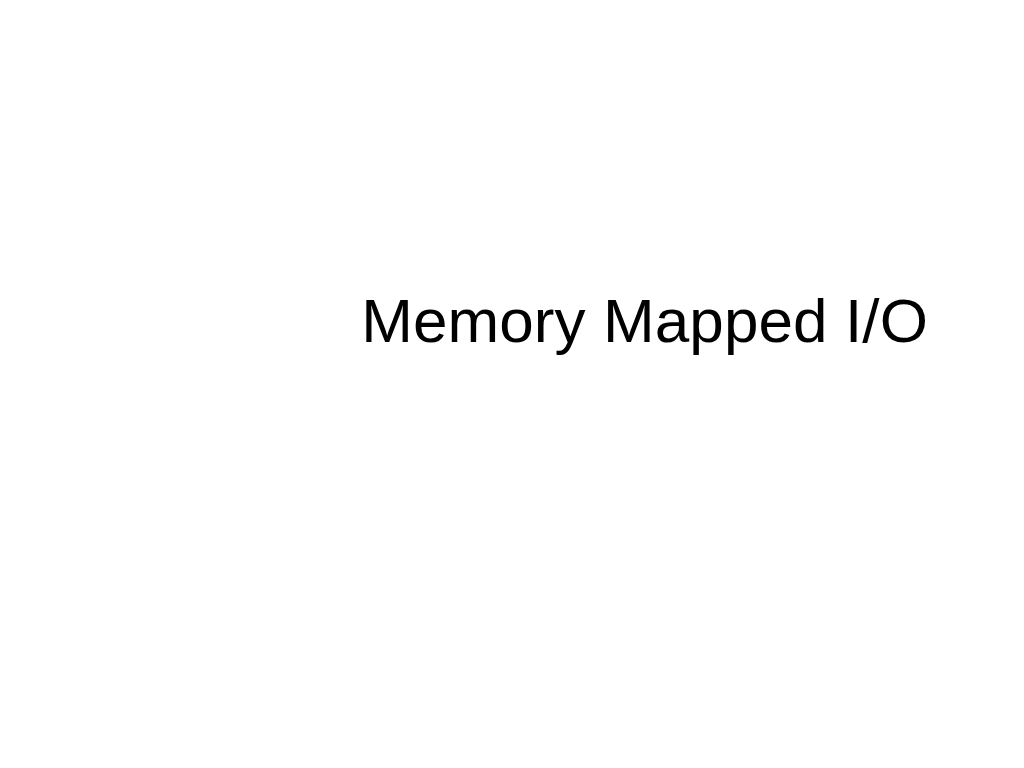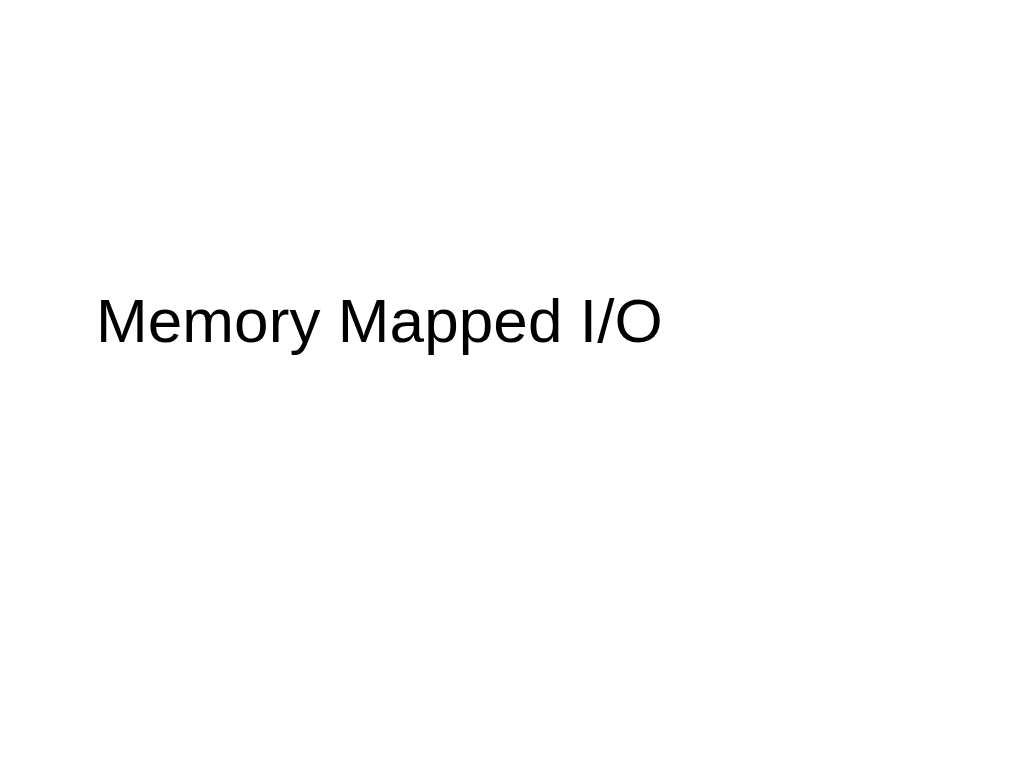--- a/index.html
+++ b/index.html
@@ -34,7 +34,7 @@
     height: 145px;
     display: flex;
     align-items: center;
-    justify-content: flex-start;
+    justify-content: flex-end;
     text-align: center;
   }
 

